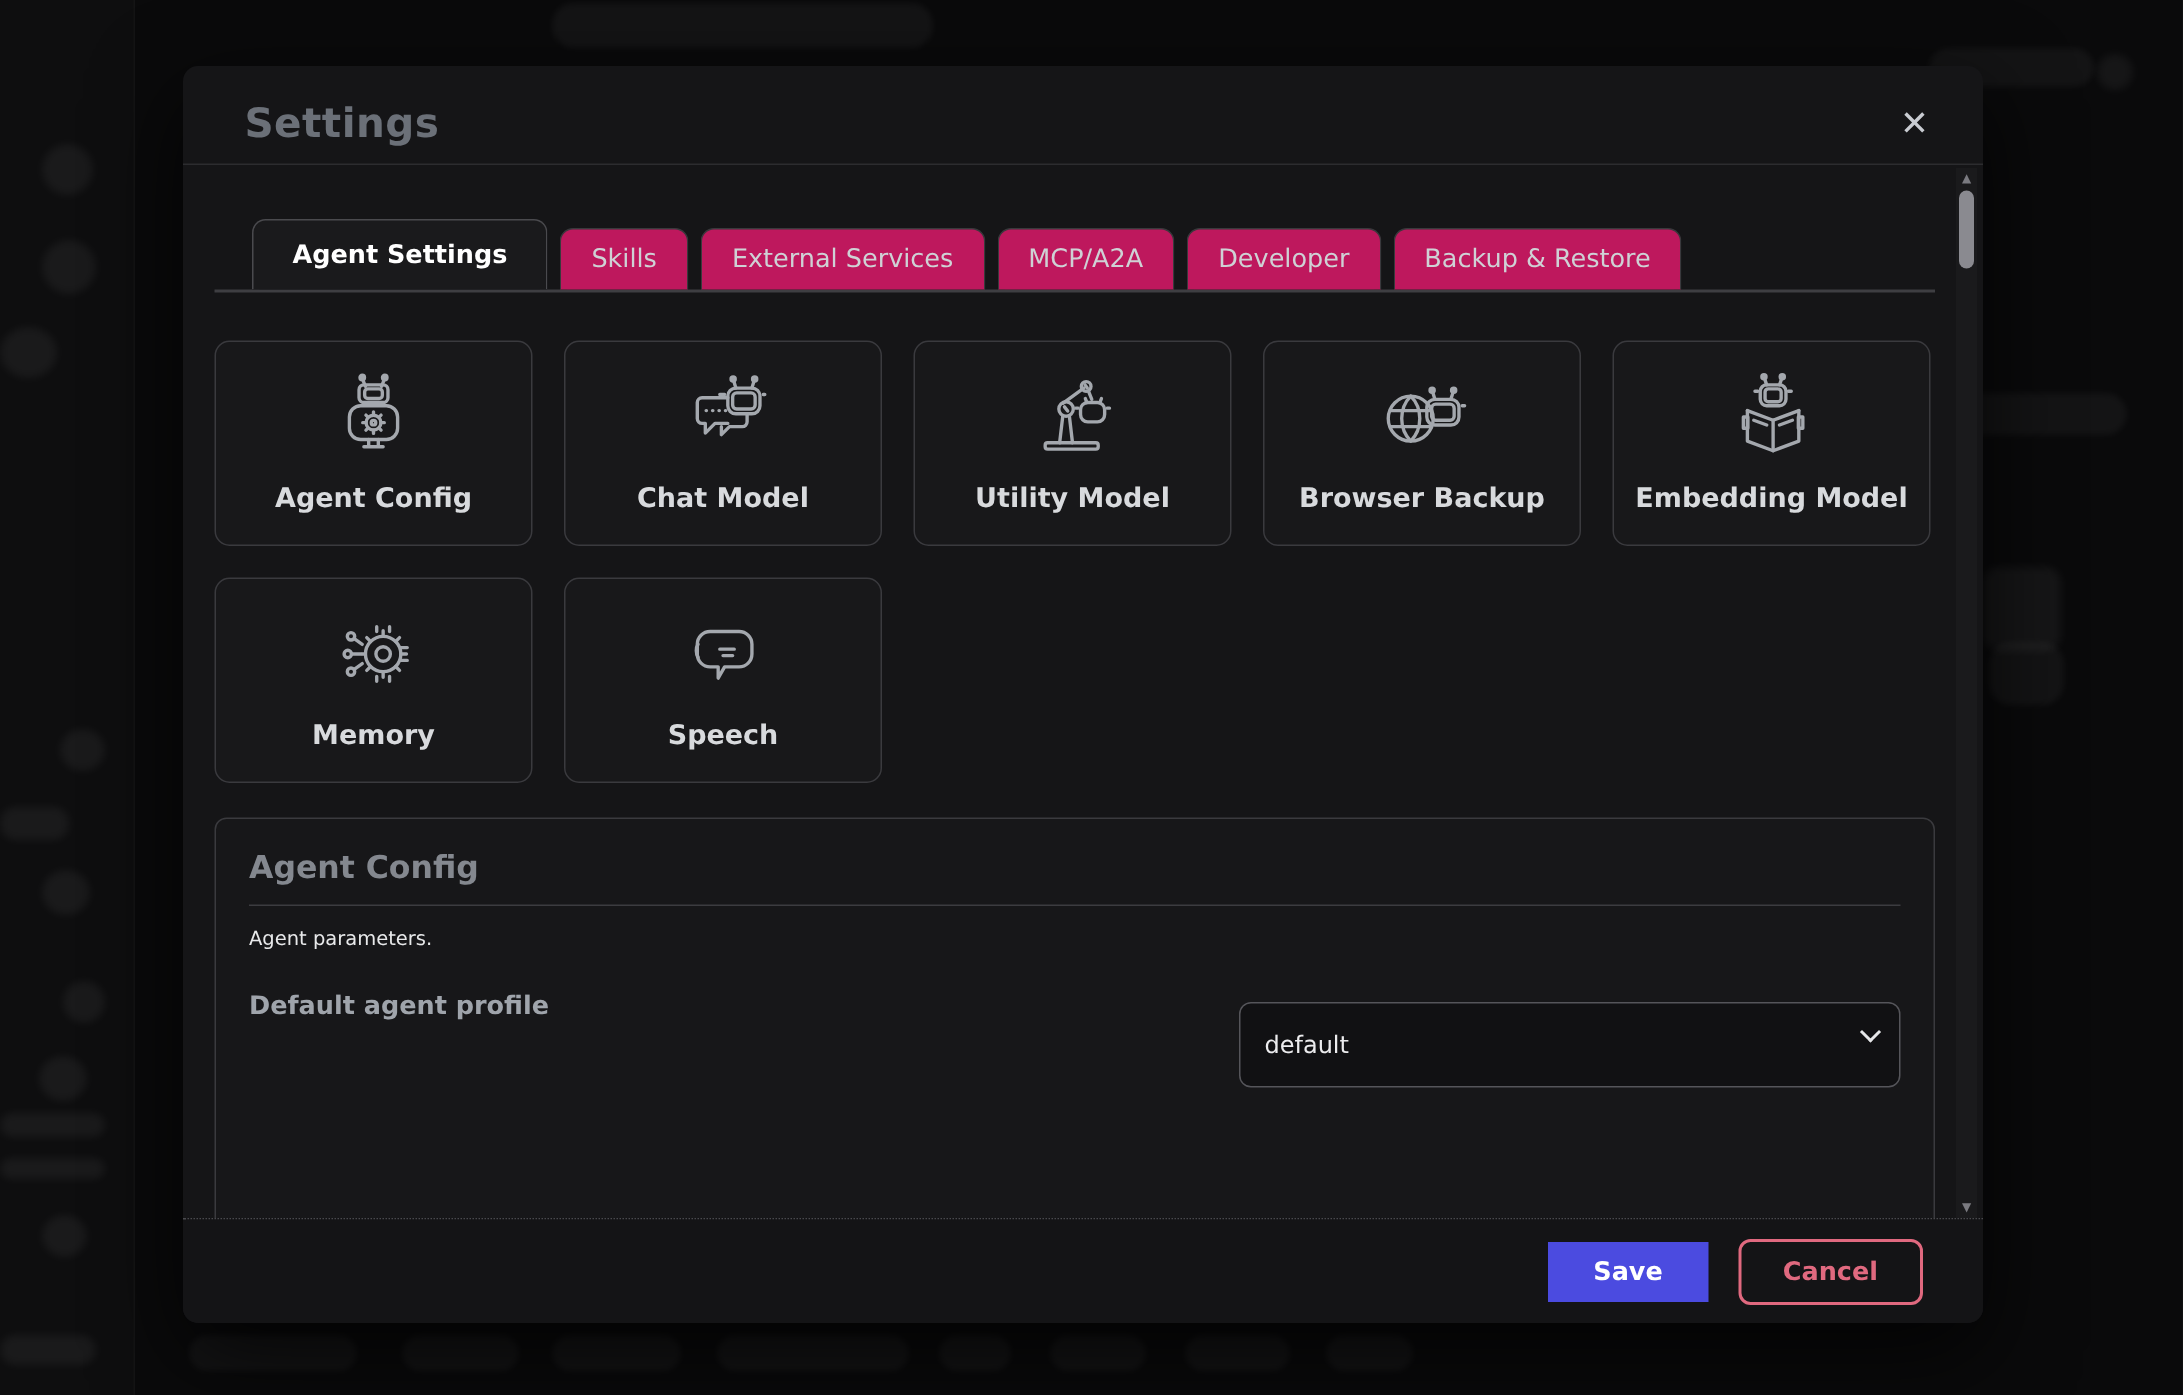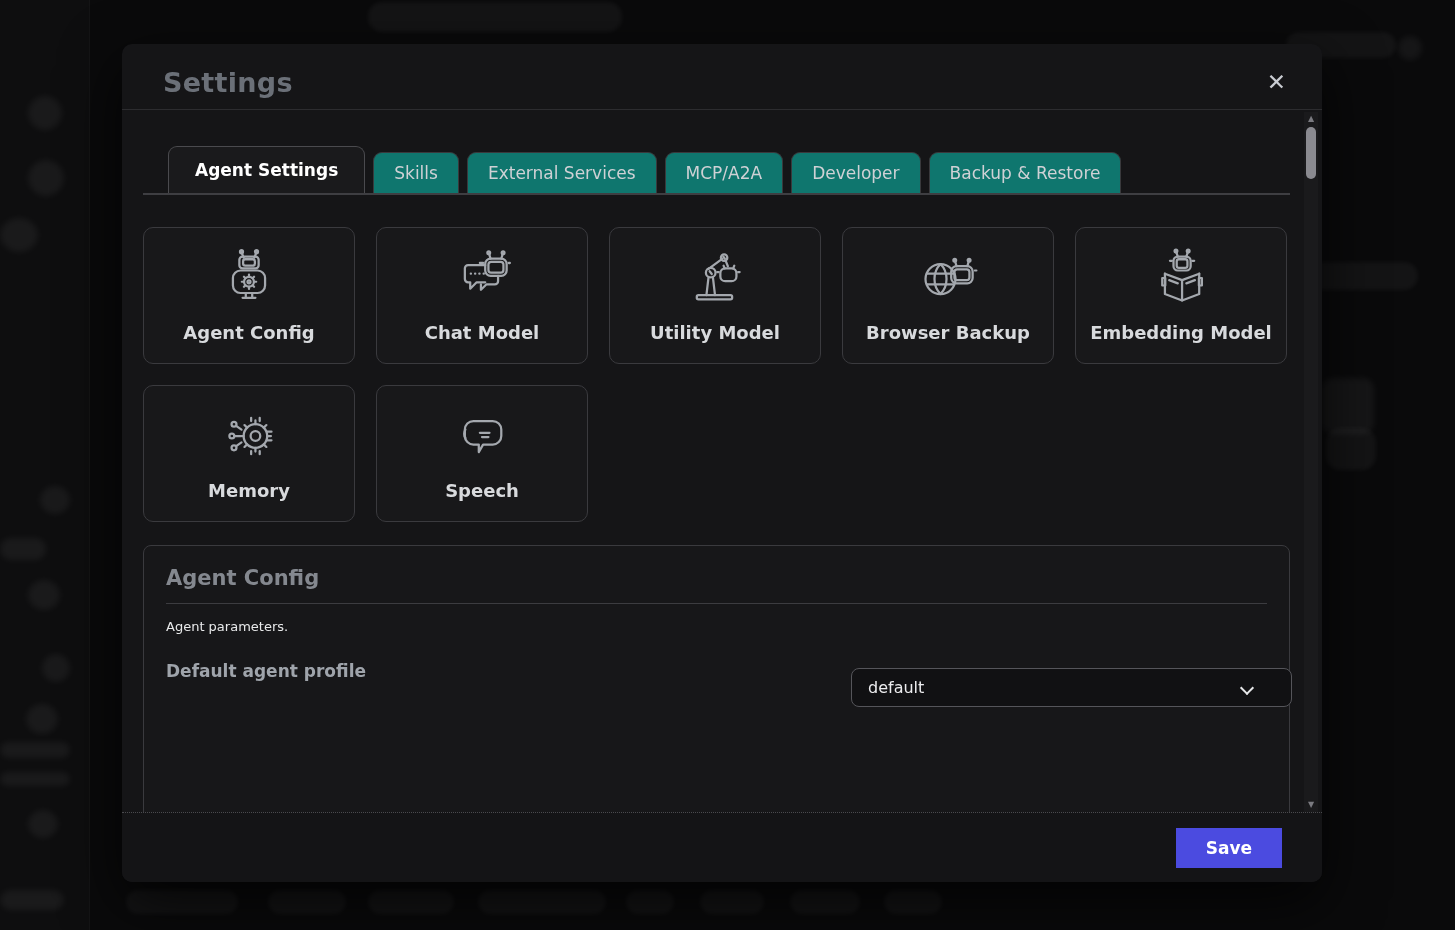--- a/index.html
+++ b/index.html
@@ -37,7 +37,7 @@
   
   .tabs { display:flex; align-items:flex-end; margin-top:36px; padding-left:25px; border-bottom:2px solid #3e3e42; width:1147px; }
   .tab {
-    font-family:inherit; font-size:17px; color:#cfd1d5; background:#0f766e;
+    font-family:inherit; font-size:17px; color:#cfd1d5; background:#be185d;
     border:1px solid #39393c; border-bottom:none; border-radius:9px 9px 0 0;
     padding:10px 20px; margin-right:8px; cursor:pointer; white-space:nowrap;
   }

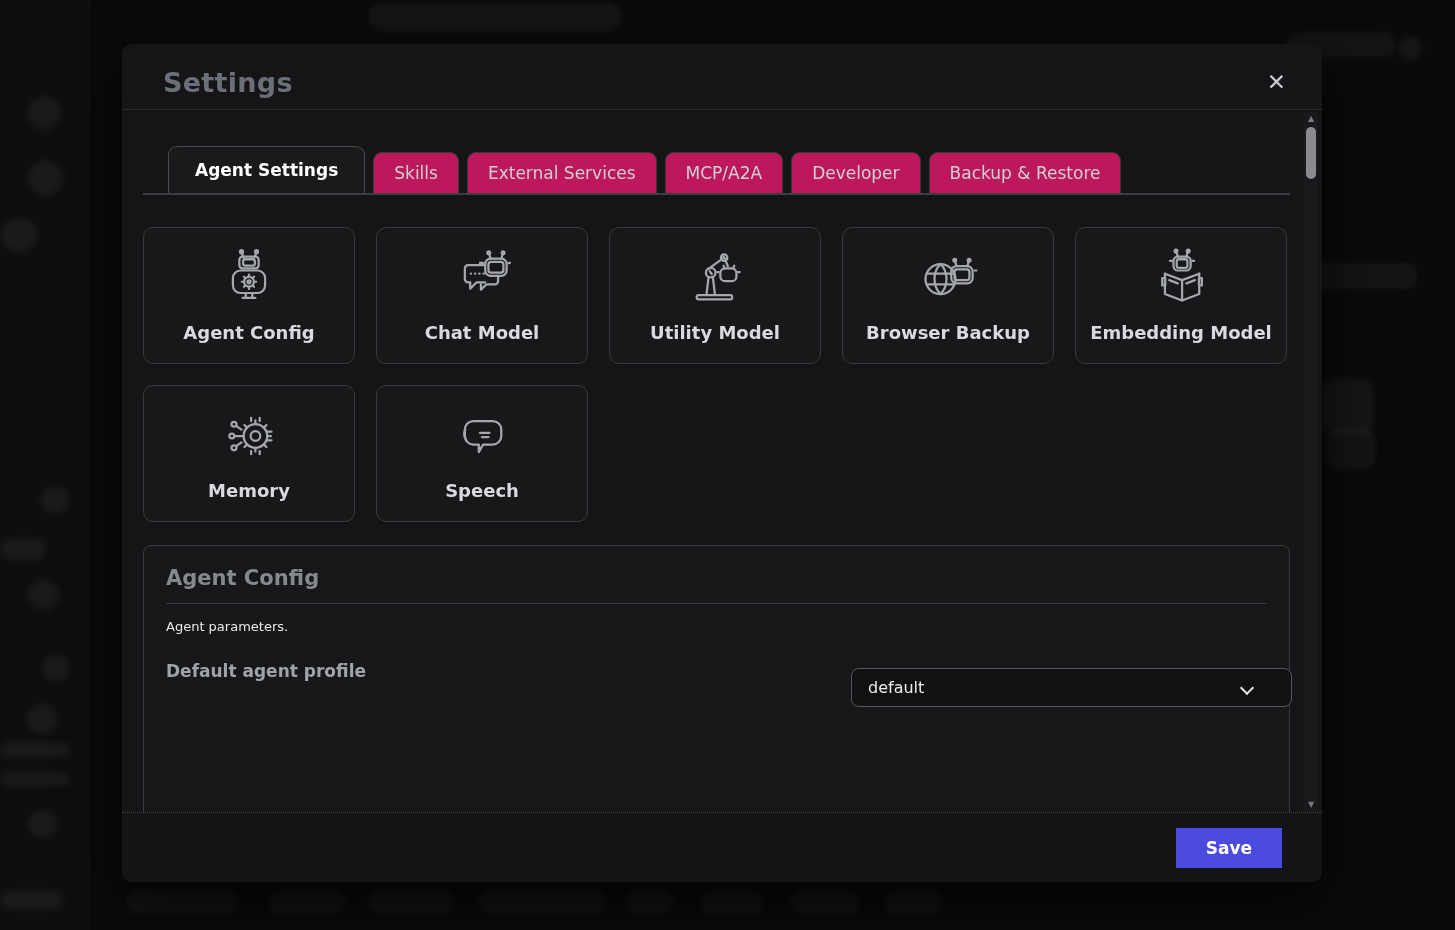--- a/index.html
+++ b/index.html
@@ -73,9 +73,9 @@
   .field-control { flex:1; padding-top:7px; }
   .select-wrap { position:relative; width:441px; }
   select {
-    width:100%; height:39px; appearance:none; -webkit-appearance:none;
+    width:100%; height:57px; appearance:none; -webkit-appearance:none;
     background:#111113; color:#ececee; font-family:inherit; font-size:16px;
-    border:1px solid #55555a; border-radius:8px; padding:0 38px 0 16px; cursor:pointer;margin-left:25px;
+    border:1px solid #55555a; border-radius:8px; padding:0 38px 0 16px; cursor:pointer;
   }
   .chev { position:absolute; right:15px; top:15px; width:10px; height:10px; pointer-events:none; }
   .chev::before { content:""; position:absolute; left:0; top:0; width:8px; height:8px;

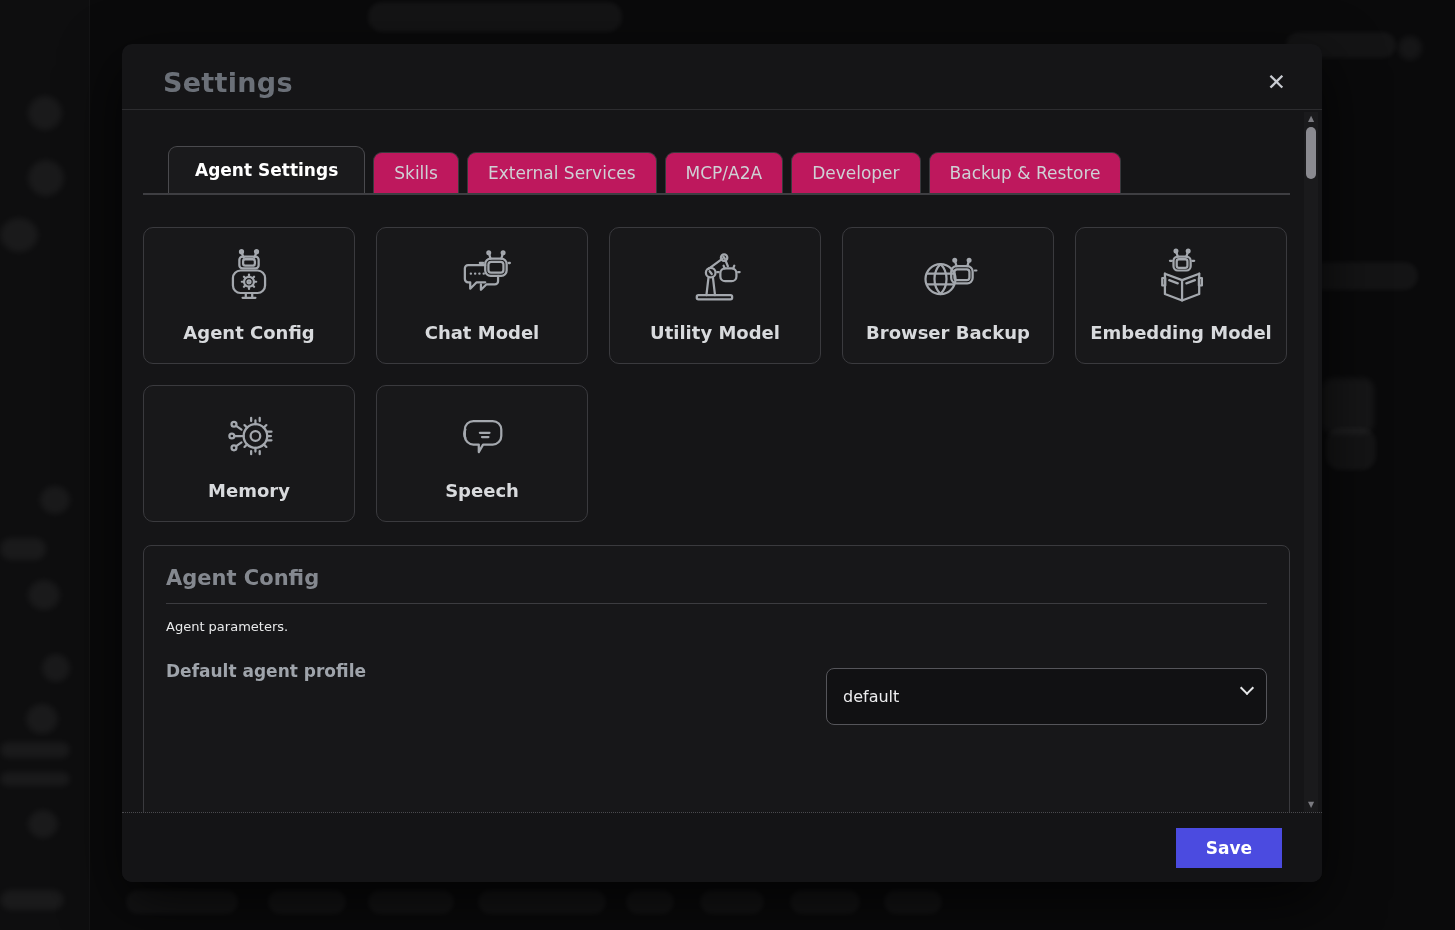--- a/index.html
+++ b/index.html
@@ -315,6 +315,7 @@
 
   <div class="modal-footer">
     <button class="btn-save">Save</button>
+    <button class="btn-cancel">Cancel</button>
   </div>
 
 </div>

